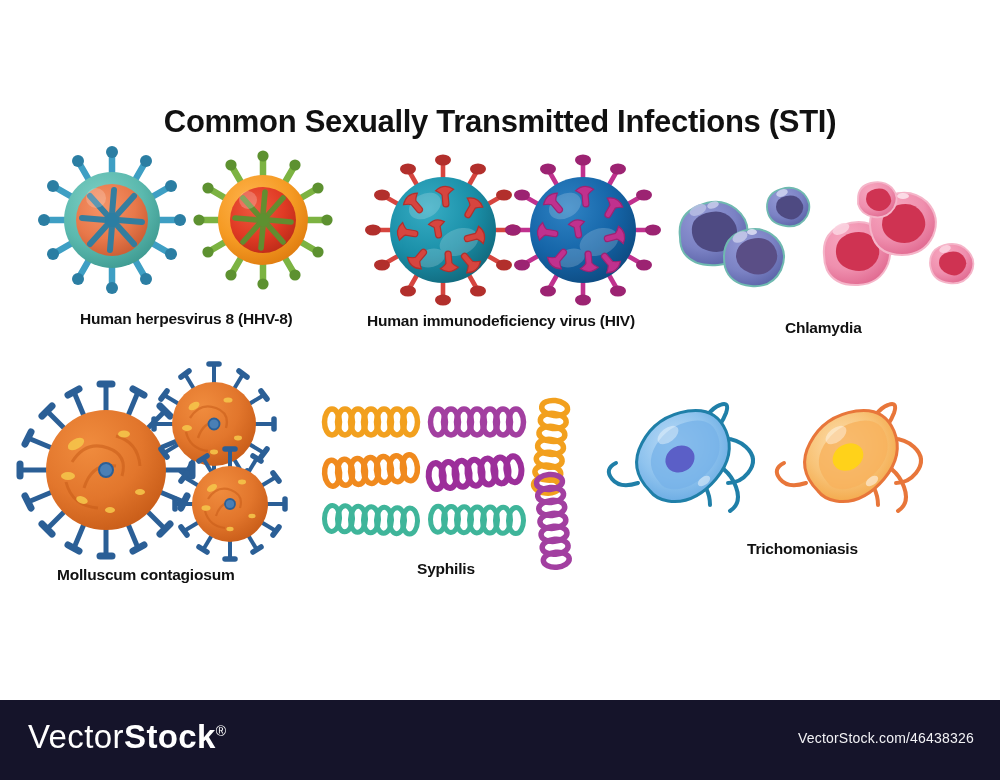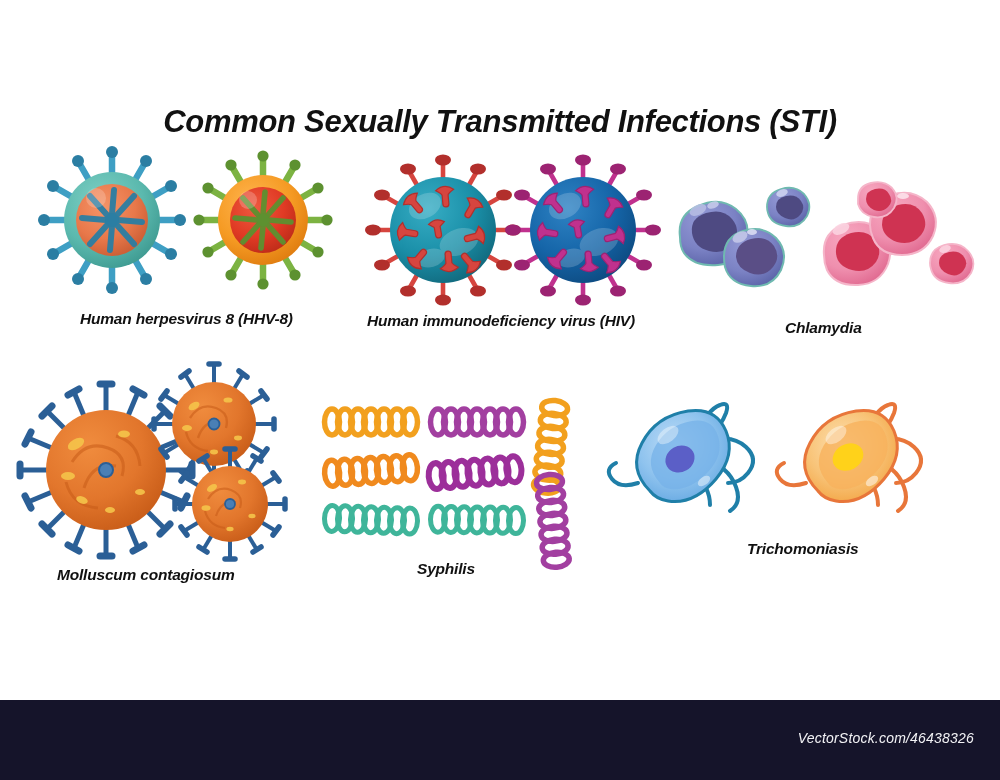--- a/index.html
+++ b/index.html
@@ -11,7 +11,7 @@
     overflow:hidden;
     position:relative;
   }
-  #stage{position:relative;width:1000px;height:780px;background:#fff;font-style:italic;}
+  #stage{position:relative;width:1000px;height:780px;background:#fff;}
 
   
   .title{

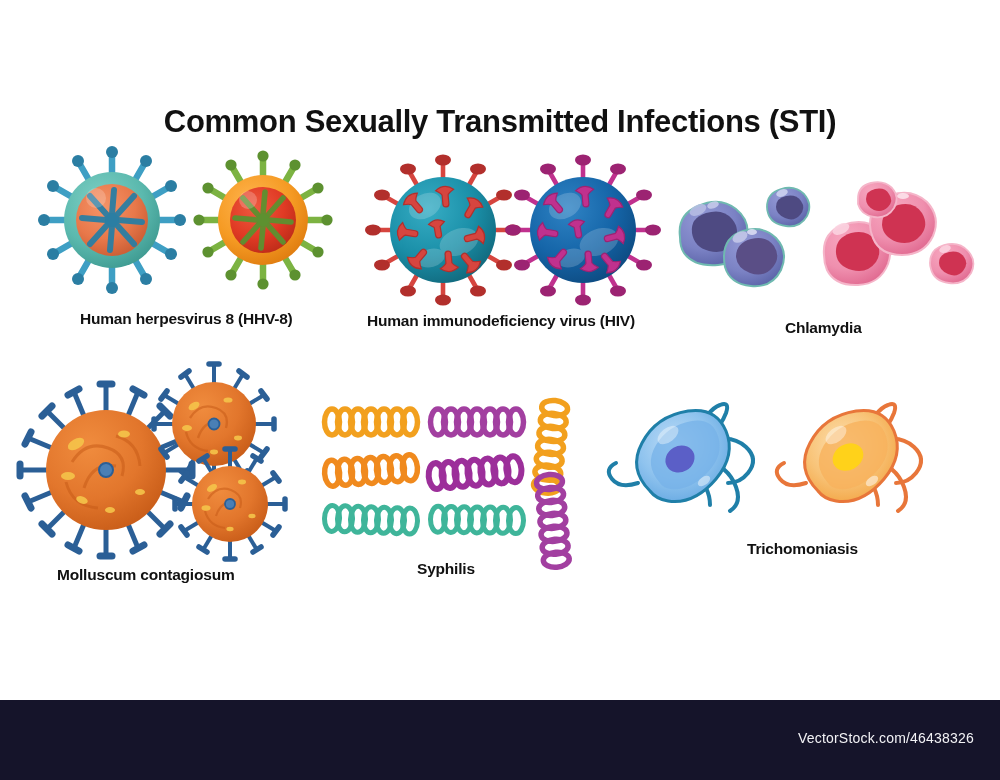--- a/index.html
+++ b/index.html
@@ -654,6 +654,7 @@
   <div class="caption" style="left:700px;top:540px;margin-left:47px;">Trichomoniasis</div>
 
   <div class="footer"></div>
+  <div class="wm-logo"><span class="lite">Vector</span><span class="bold">Stock</span><span class="reg">®</span></div>
   <div class="wm-url">VectorStock.com/46438326</div>
 
 </div>

